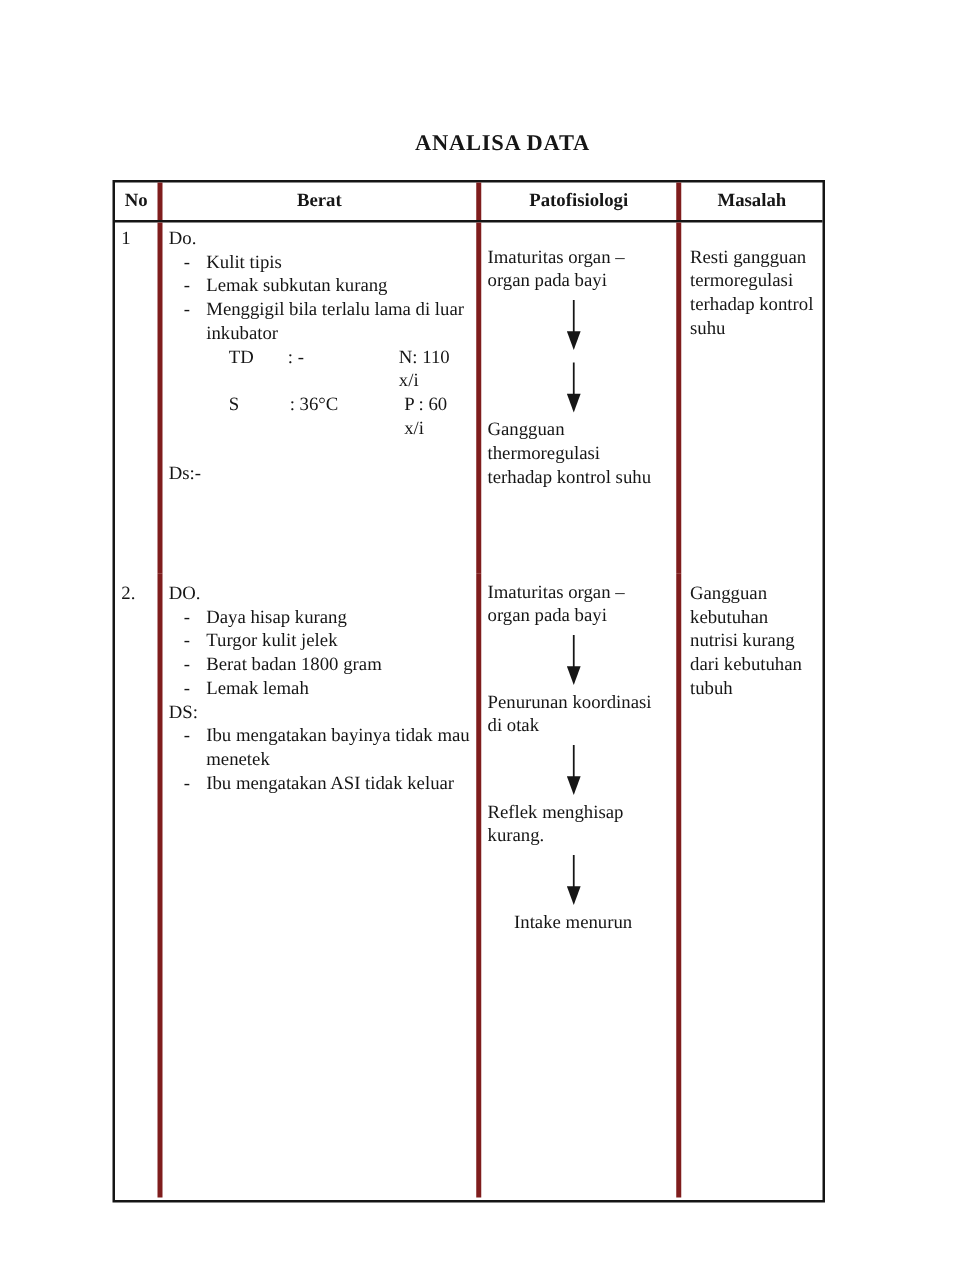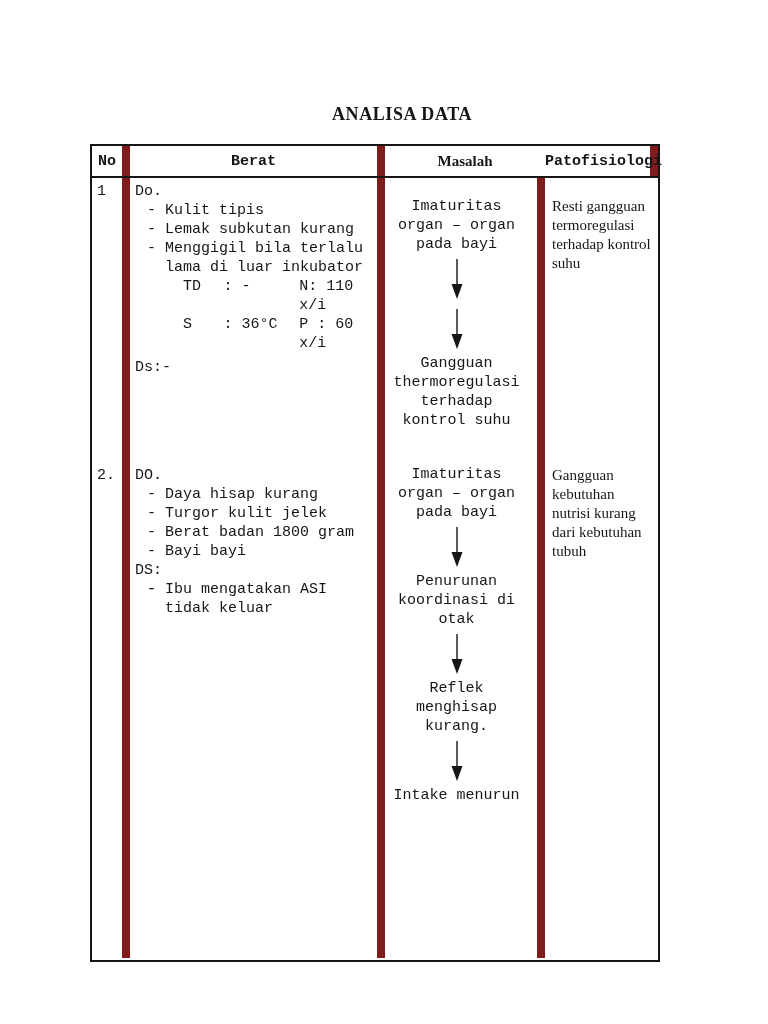--- a/index.html
+++ b/index.html
@@ -22,7 +22,7 @@
     font-weight:bold;text-align:center;padding-top:6px;box-sizing:border-box;
   }
   .tbody{grid-template-rows:281px auto;height:780px;}
-  .bR{border-right:8px solid #7f1d1d;font-family:Liberation Mono, monospace;}
+  .bR{border-right:4px solid #7f1d1d;}
   .cell{box-sizing:border-box;overflow:hidden;}
   .c-no{padding:4px 2px 0 5px;}
   .c-data{padding:4px 5px 0 5px;}

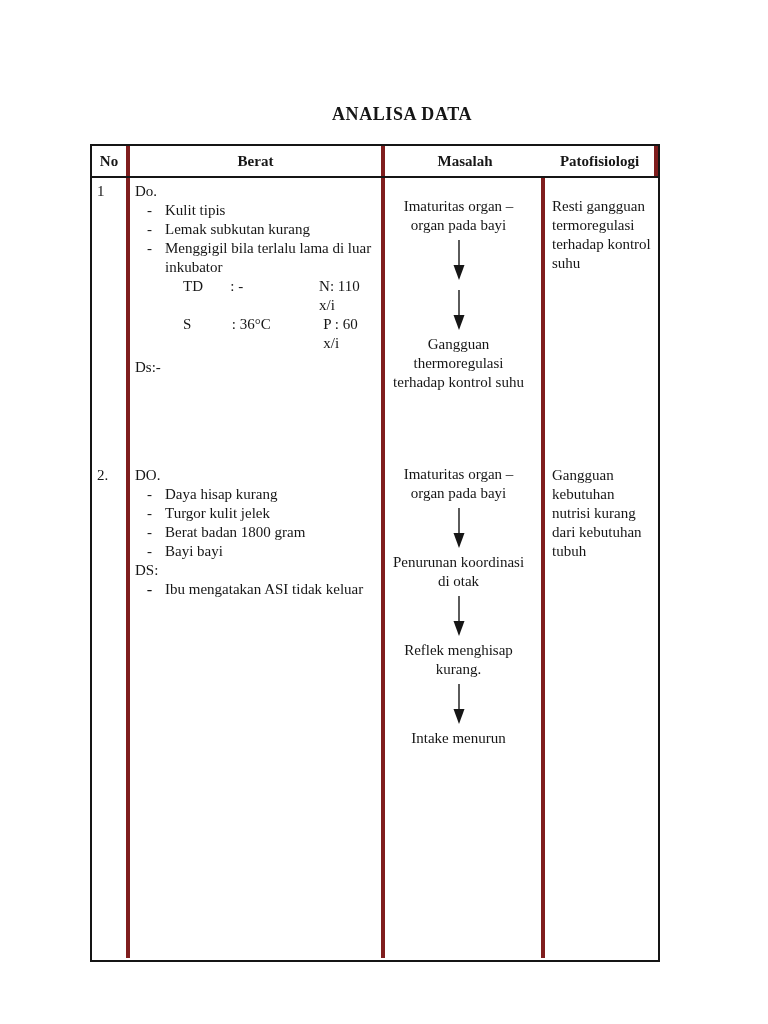--- a/index.html
+++ b/index.html
@@ -50,8 +50,8 @@
   <div class="thead">
     <div class="th bR">No</div>
     <div class="th bR">Berat</div>
+    <div class="th bR">Patofisiologi</div>
     <div class="th">Masalah</div>
-    <div class="th bR">Patofisiologi</div>
   </div>
 
   <div class="tbody">

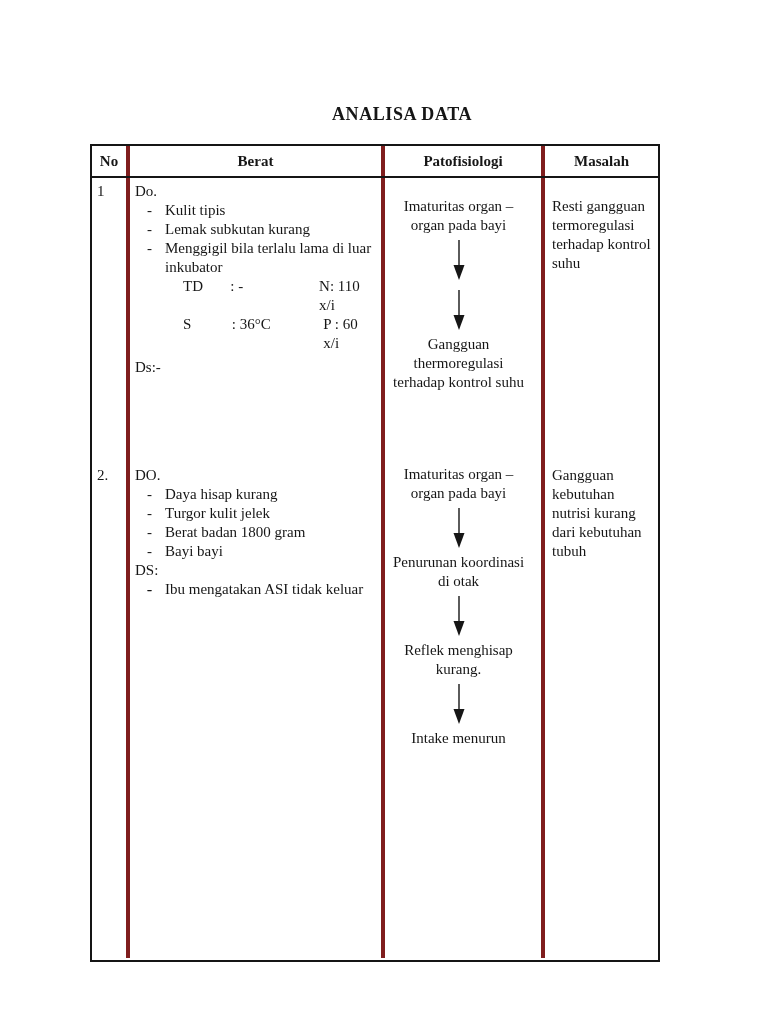--- a/index.html
+++ b/index.html
@@ -26,7 +26,7 @@
   .cell{box-sizing:border-box;overflow:hidden;}
   .c-no{padding:4px 2px 0 5px;}
   .c-data{padding:4px 5px 0 5px;}
-  .c-pato{padding:19px 14px 0 5px;text-align:center;}
+  .c-pato{padding:19px 14px 0 5px;text-align:left;}
   .c-pato.r2{padding-top:6px;}
   .c-no.r2,.c-data.r2{padding-top:7px;}
   .c-mas{padding:19px 4px 0 7px;}

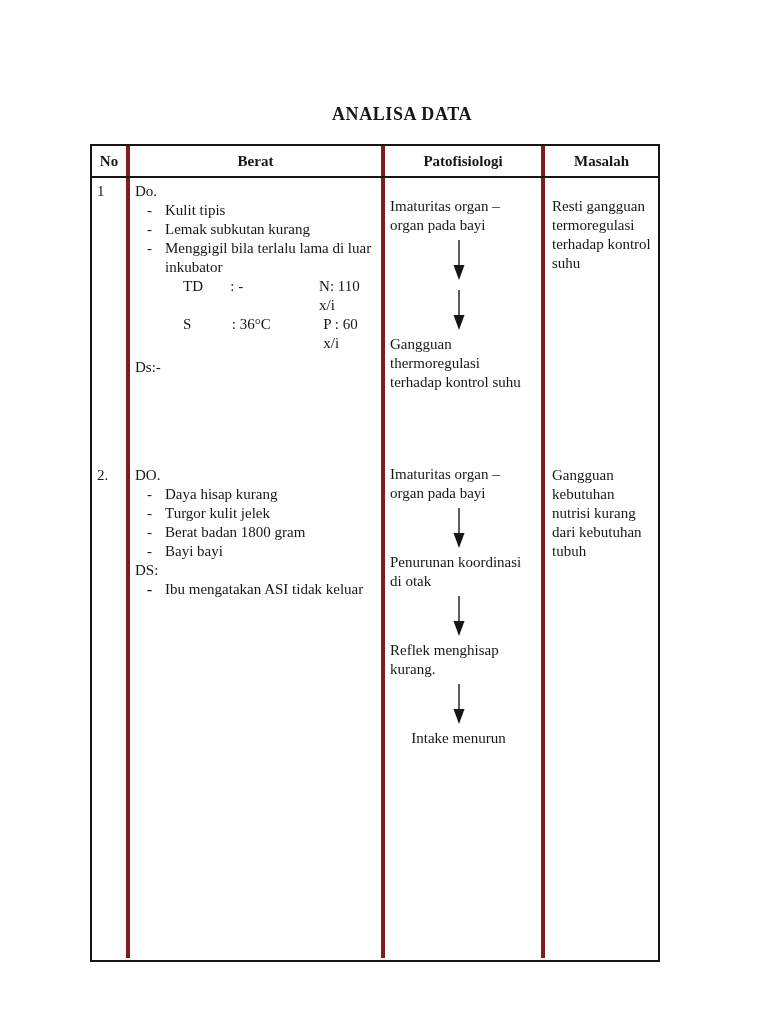--- a/index.html
+++ b/index.html
@@ -36,7 +36,7 @@
   .vrow{display:flex;padding-left:48px;}
   .vlabel{width:50px;}
   .vval{width:94px;}
-  .ds{margin-top:5px;}
+  .ds{margin-top:17px;}
   .flow{display:flex;flex-direction:column;align-items:center;}
   .arrow{margin:4px 0;display:block;}
 </style>

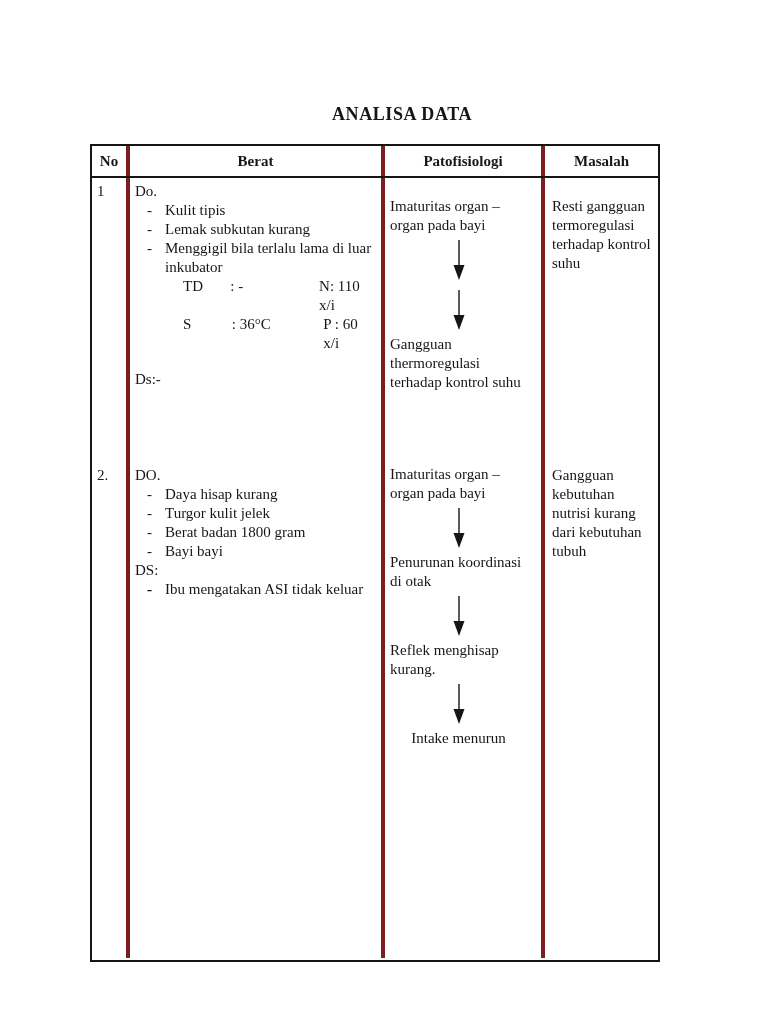--- a/index.html
+++ b/index.html
@@ -122,7 +122,7 @@
       </div>
       <div class="li">
         <span class="dash">-</span>
-        <span>Bayi bayi</span>
+        <span>Lemak lemah</span>
       </div>
       <div>DS:</div>
       <div class="li">

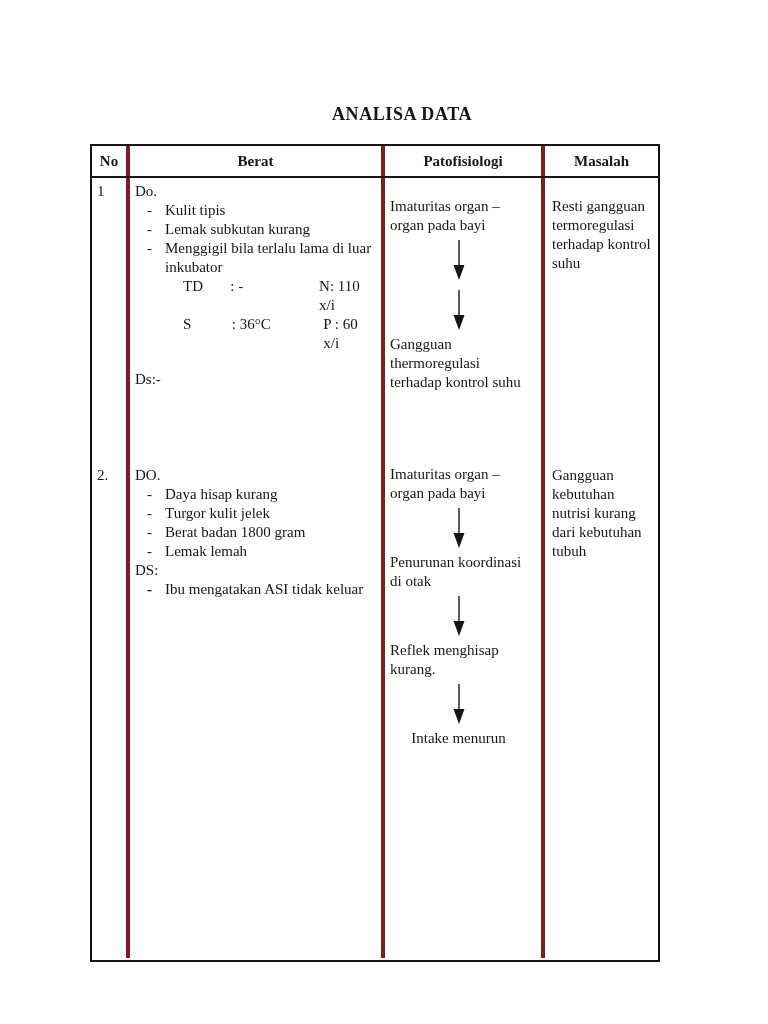--- a/index.html
+++ b/index.html
@@ -127,6 +127,7 @@
       <div>DS:</div>
       <div class="li">
         <span class="dash">-</span>
+        <span>Ibu mengatakan bayinya tidak mau menetek</span>
       </div>
       <div class="li">
         <span class="dash">-</span>

